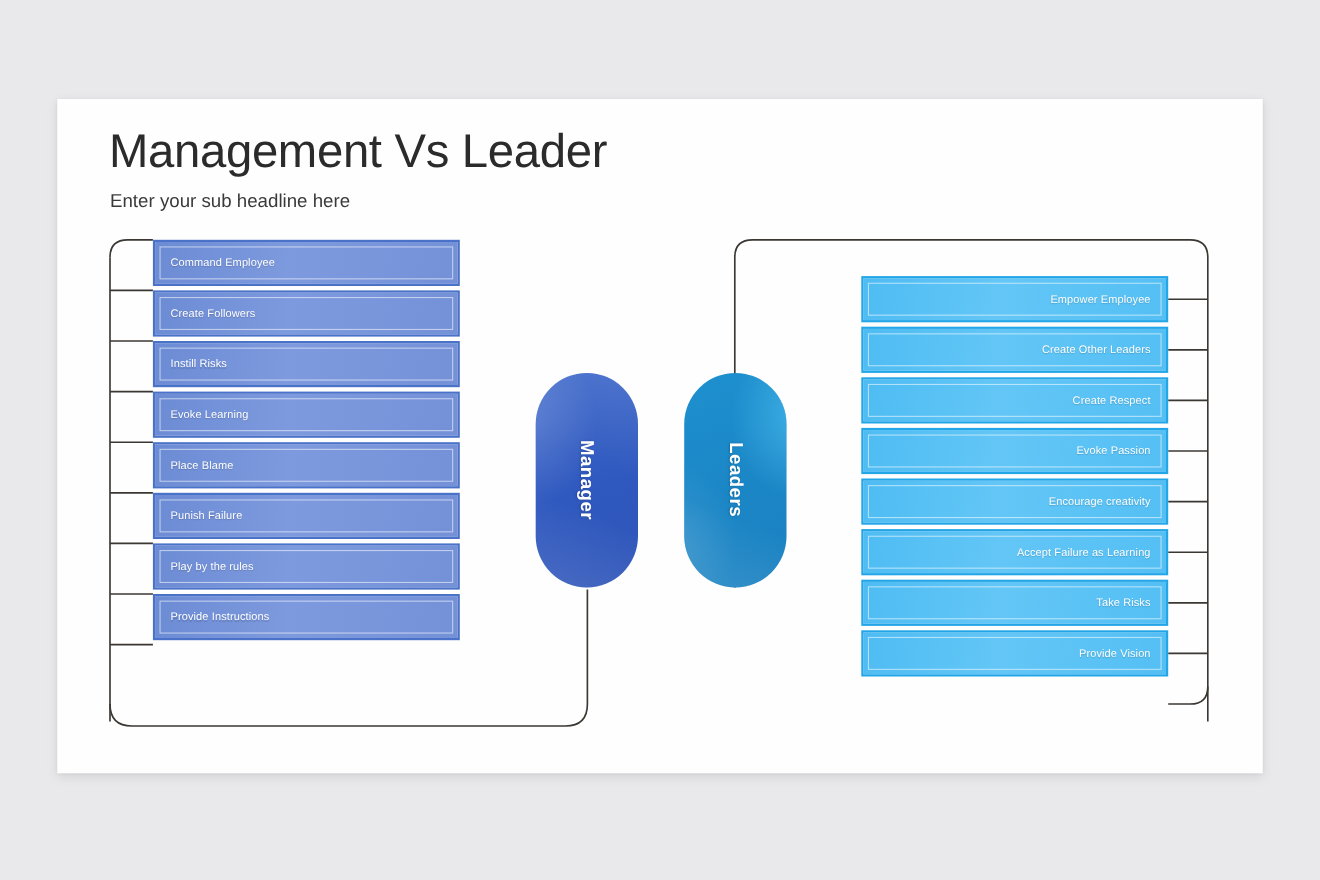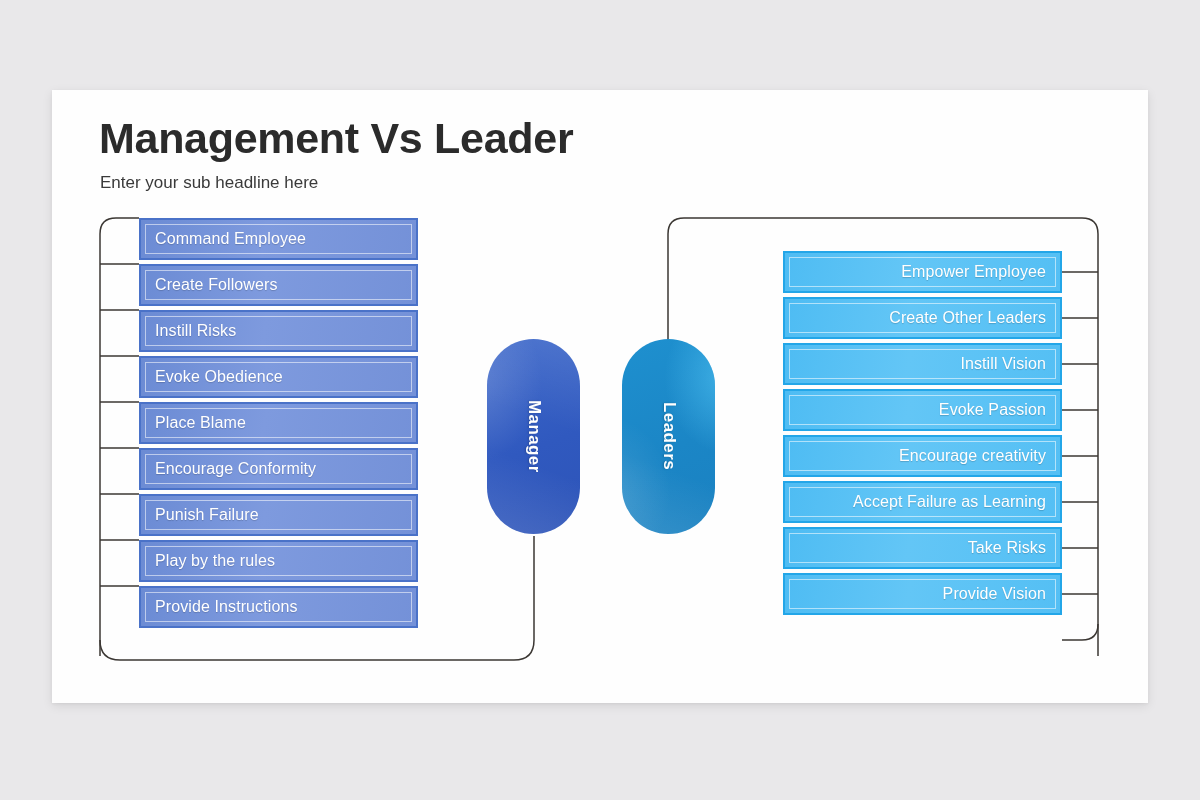--- a/index.html
+++ b/index.html
@@ -33,7 +33,7 @@
     left: 47px;
     top: 24px;
     font-size: 43px;
-    font-weight: 700;
+    font-weight: 400;
     color: #2b2b2b;
     letter-spacing: -0.3px;
     white-space: nowrap;

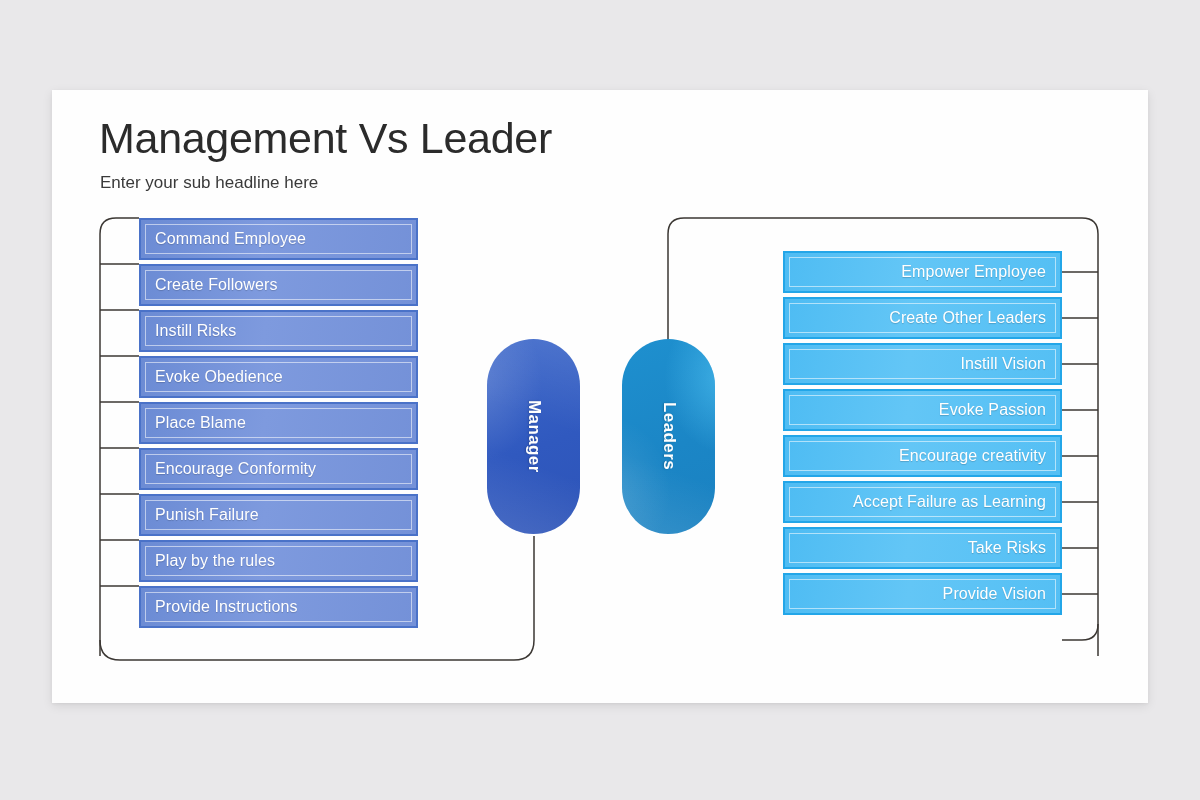--- a/index.html
+++ b/index.html
@@ -90,7 +90,7 @@
   .item .txt {
     position: relative;
     z-index: 2;
-    font-size: 16px;
+    font-size: 10px;
     color: #ffffff;
     letter-spacing: 0.1px;
     text-shadow: 0 1px 1px rgba(0,0,0,0.18);

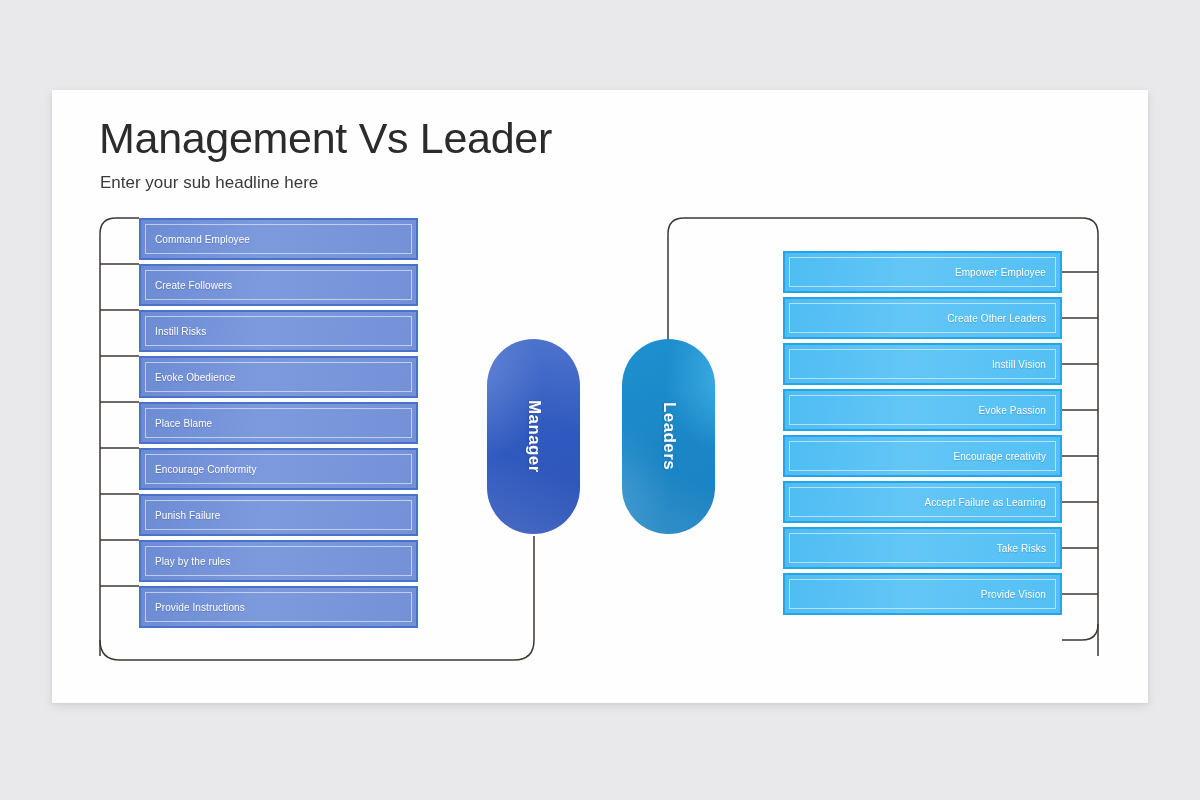--- a/index.html
+++ b/index.html
@@ -258,7 +258,7 @@
     </div>
     <div class="item right">
       <span class="inner"></span>
-      <span class="txt">Instill Vision</span>
+      <span class="txt">Create Respect</span>
     </div>
     <div class="item right">
       <span class="inner"></span>

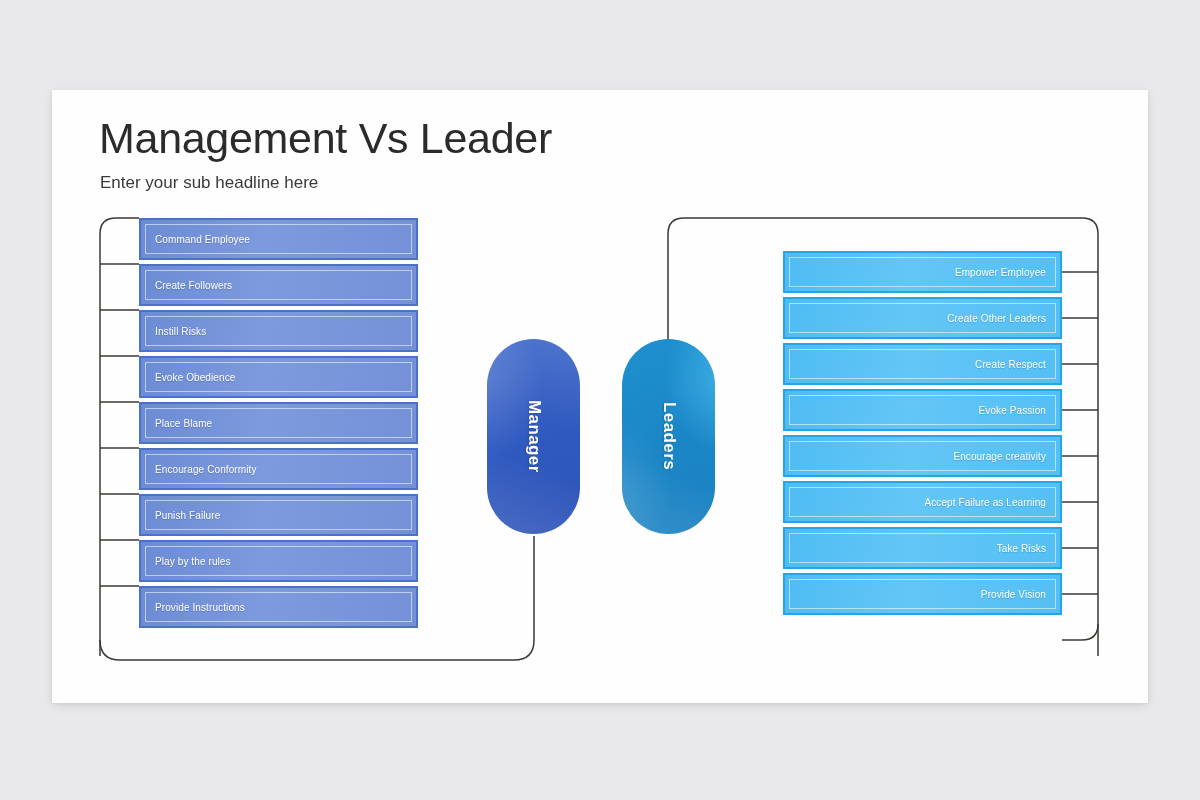--- a/index.html
+++ b/index.html
@@ -223,7 +223,7 @@
     </div>
     <div class="item left">
       <span class="inner"></span>
-      <span class="txt">Evoke Obedience</span>
+      <span class="txt">Evoke Learning</span>
     </div>
     <div class="item left">
       <span class="inner"></span>

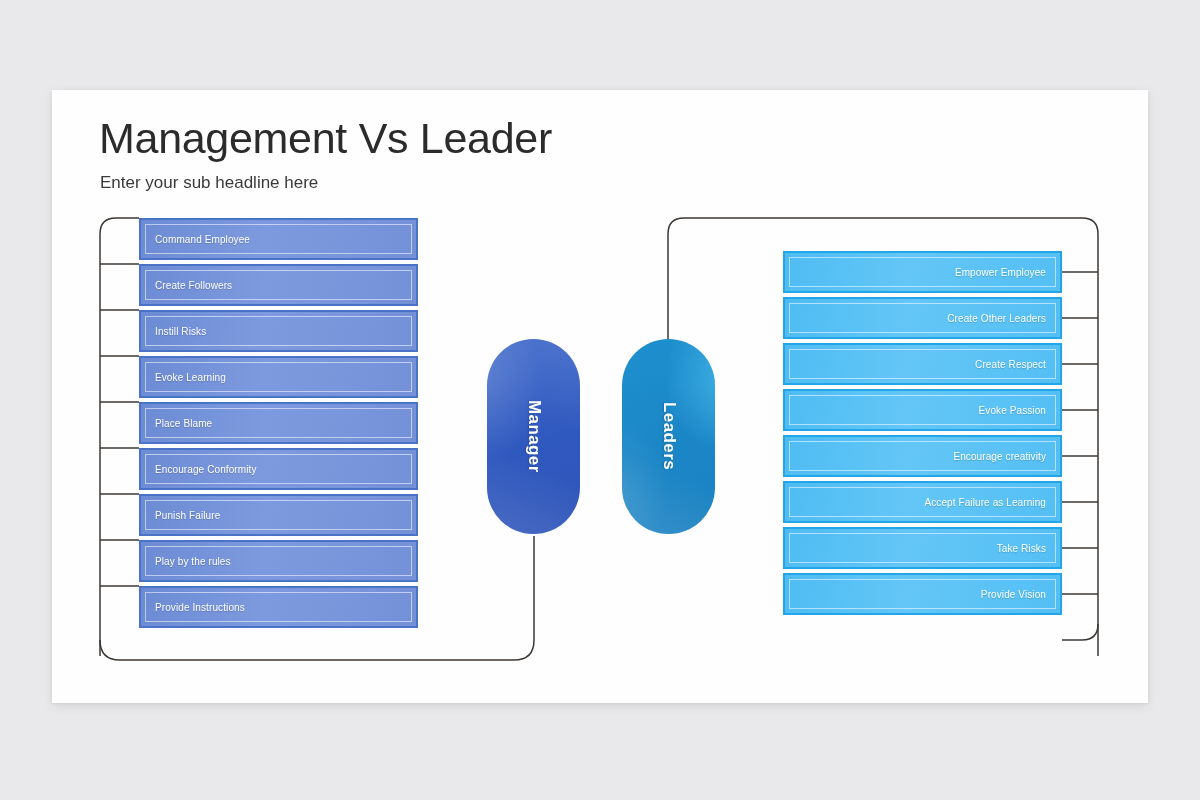--- a/index.html
+++ b/index.html
@@ -231,10 +231,6 @@
     </div>
     <div class="item left">
       <span class="inner"></span>
-      <span class="txt">Encourage Conformity</span>
-    </div>
-    <div class="item left">
-      <span class="inner"></span>
       <span class="txt">Punish Failure</span>
     </div>
     <div class="item left">

